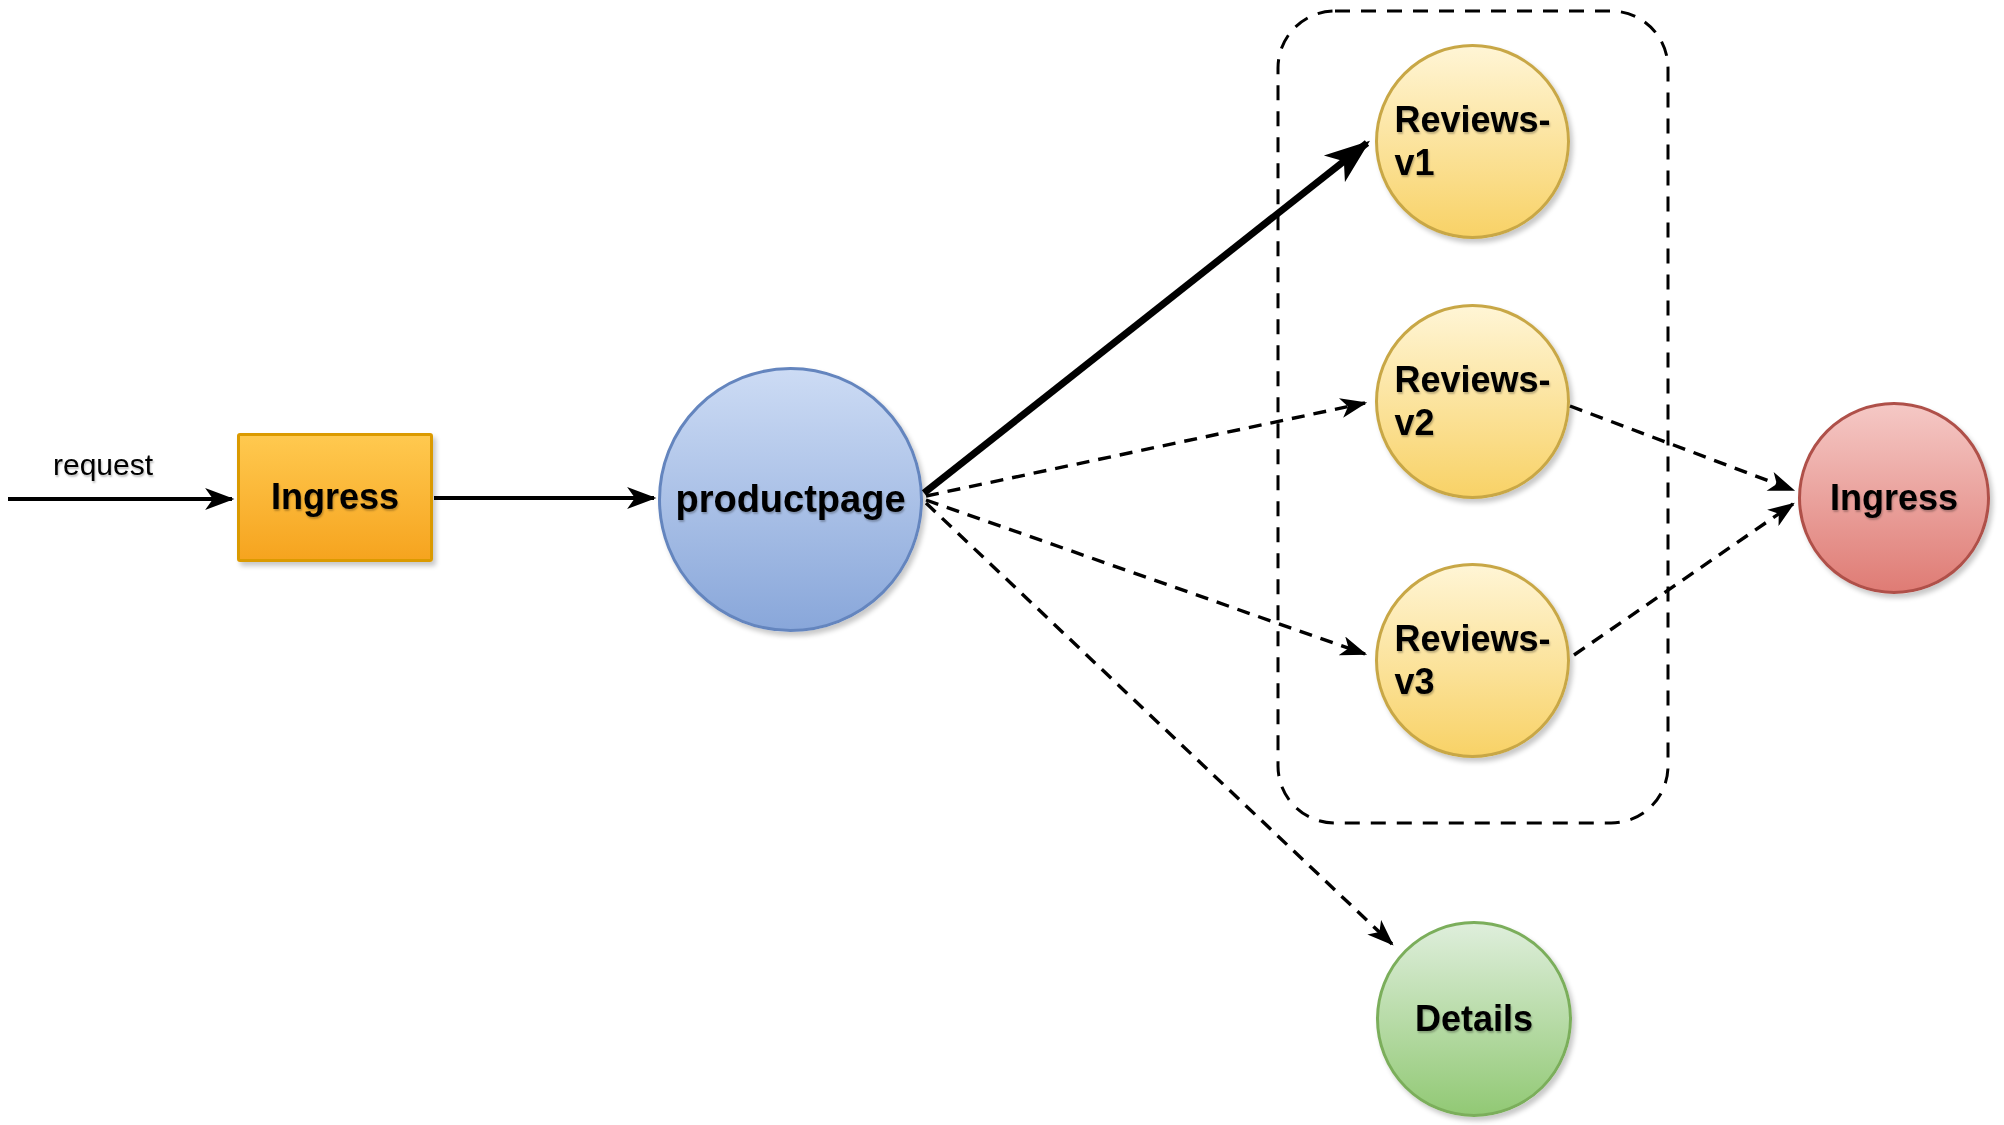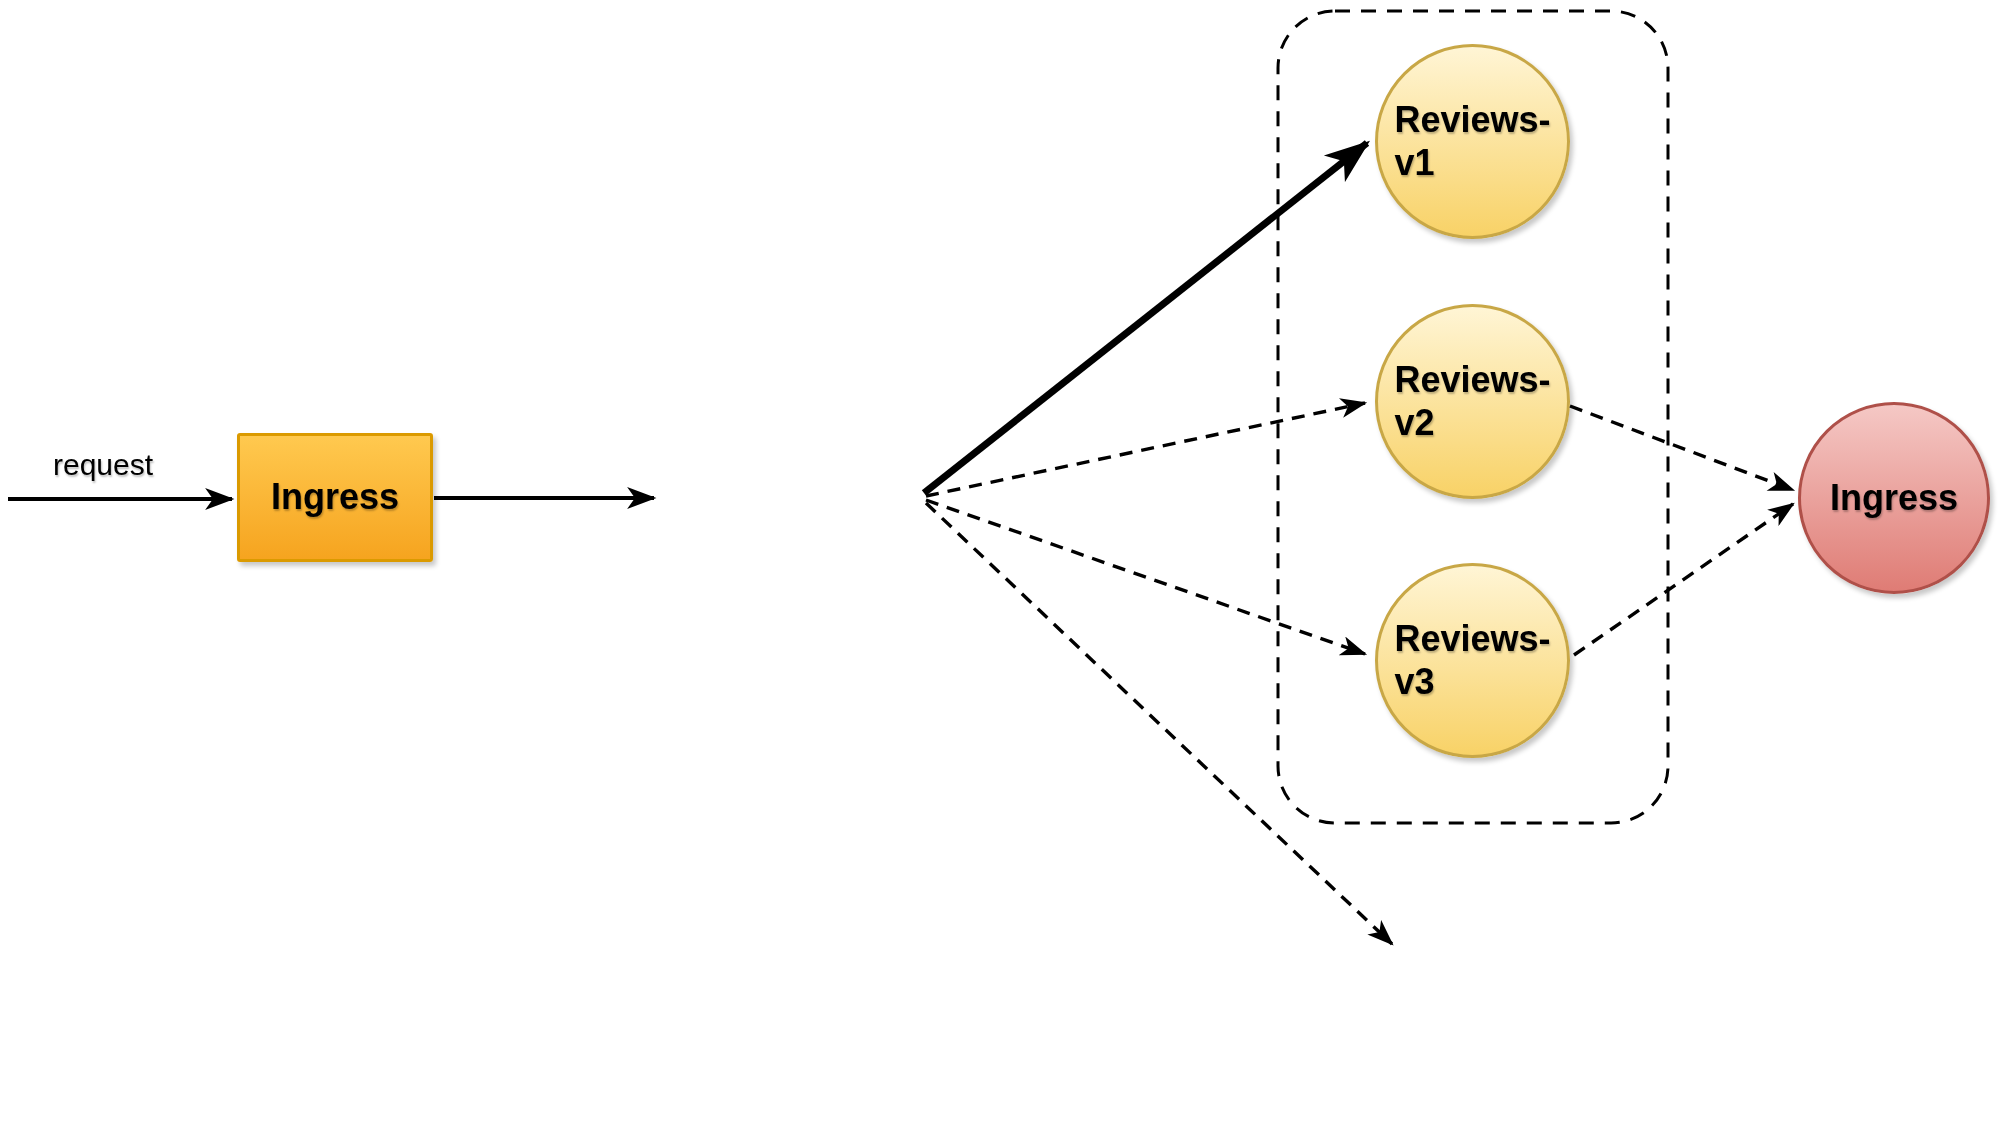--- a/index.html
+++ b/index.html
@@ -70,6 +70,9 @@
     <span class="node-label fs36">Ingress</span>
   </div>
 
+  <div class="node circle pos-productpage" style="background: linear-gradient(rgb(204, 219, 244), rgb(137, 167, 218)); border-color: rgb(100, 133, 190);">
+    <span class="node-label fs38">productpage</span>
+  </div>
 
   <div class="node circle pos-reviews-v1" style="background: linear-gradient(rgb(255, 245, 213), rgb(248, 210, 103)); border-color: rgb(200, 167, 70);">
     <span class="node-label fs36">Reviews-

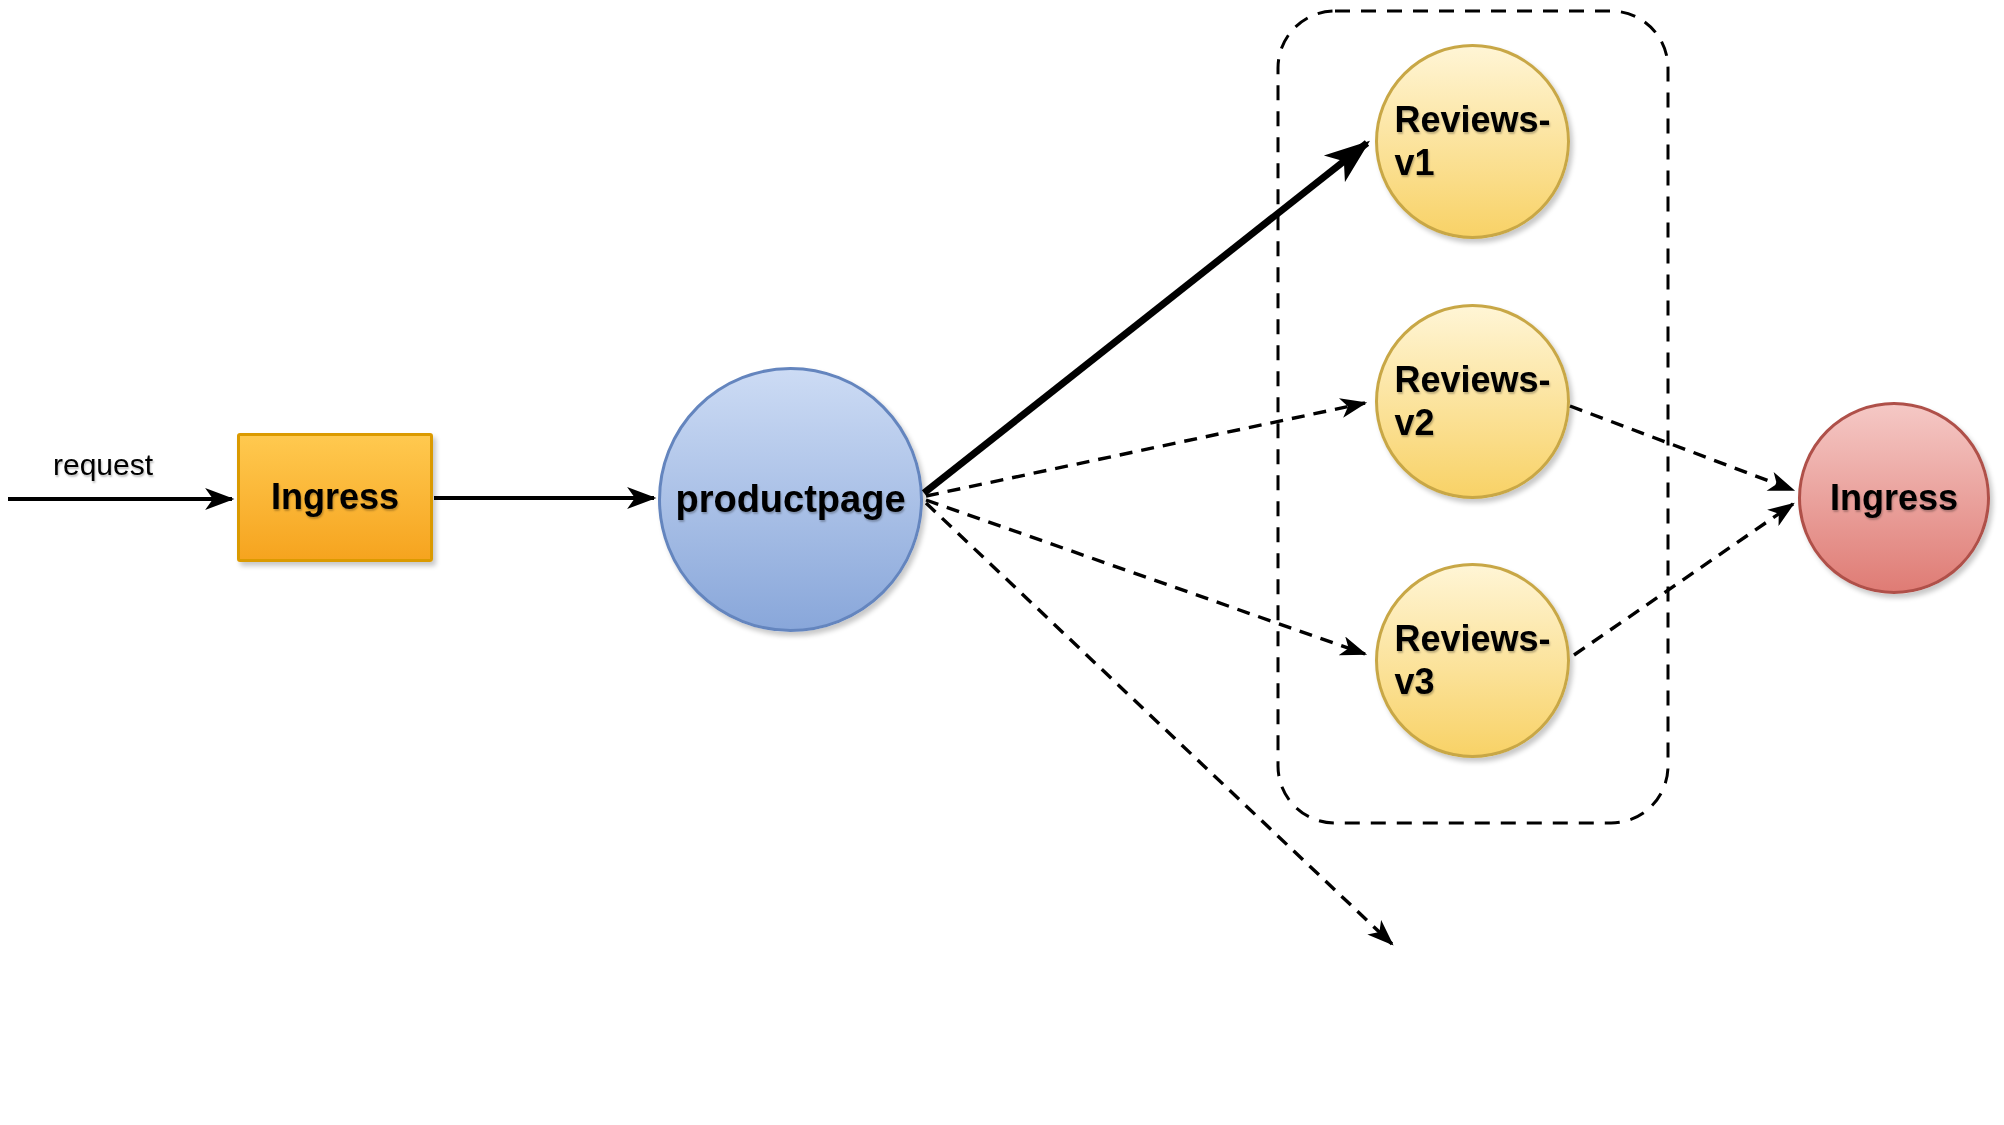--- a/index.html
+++ b/index.html
@@ -93,6 +93,9 @@
     <span class="node-label fs36">Ingress</span>
   </div>
 
+  <div class="node circle pos-details" style="background: linear-gradient(rgb(222, 238, 219), rgb(146, 201, 117)); border-color: rgb(123, 174, 91);">
+    <span class="node-label fs36">Details</span>
+  </div>
 
   <svg class="edges" viewBox="0 0 2004 1125">
     <defs>

